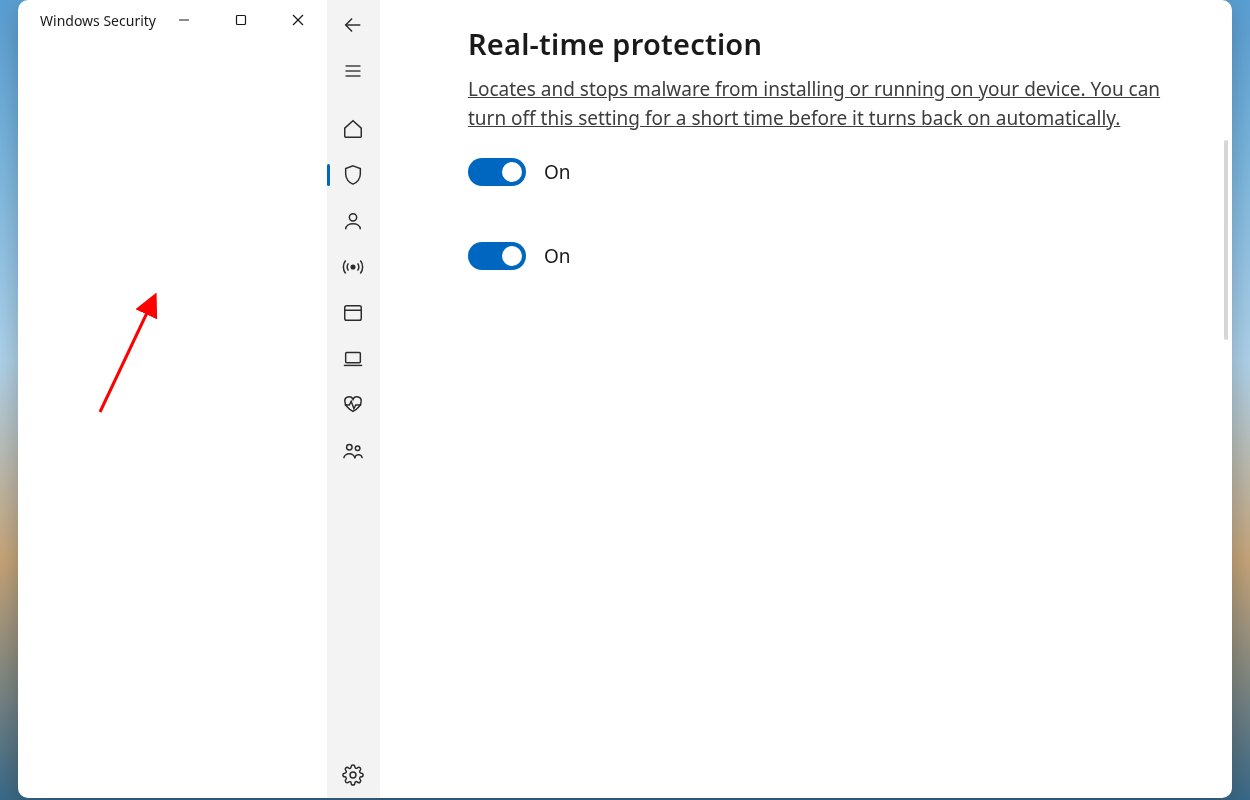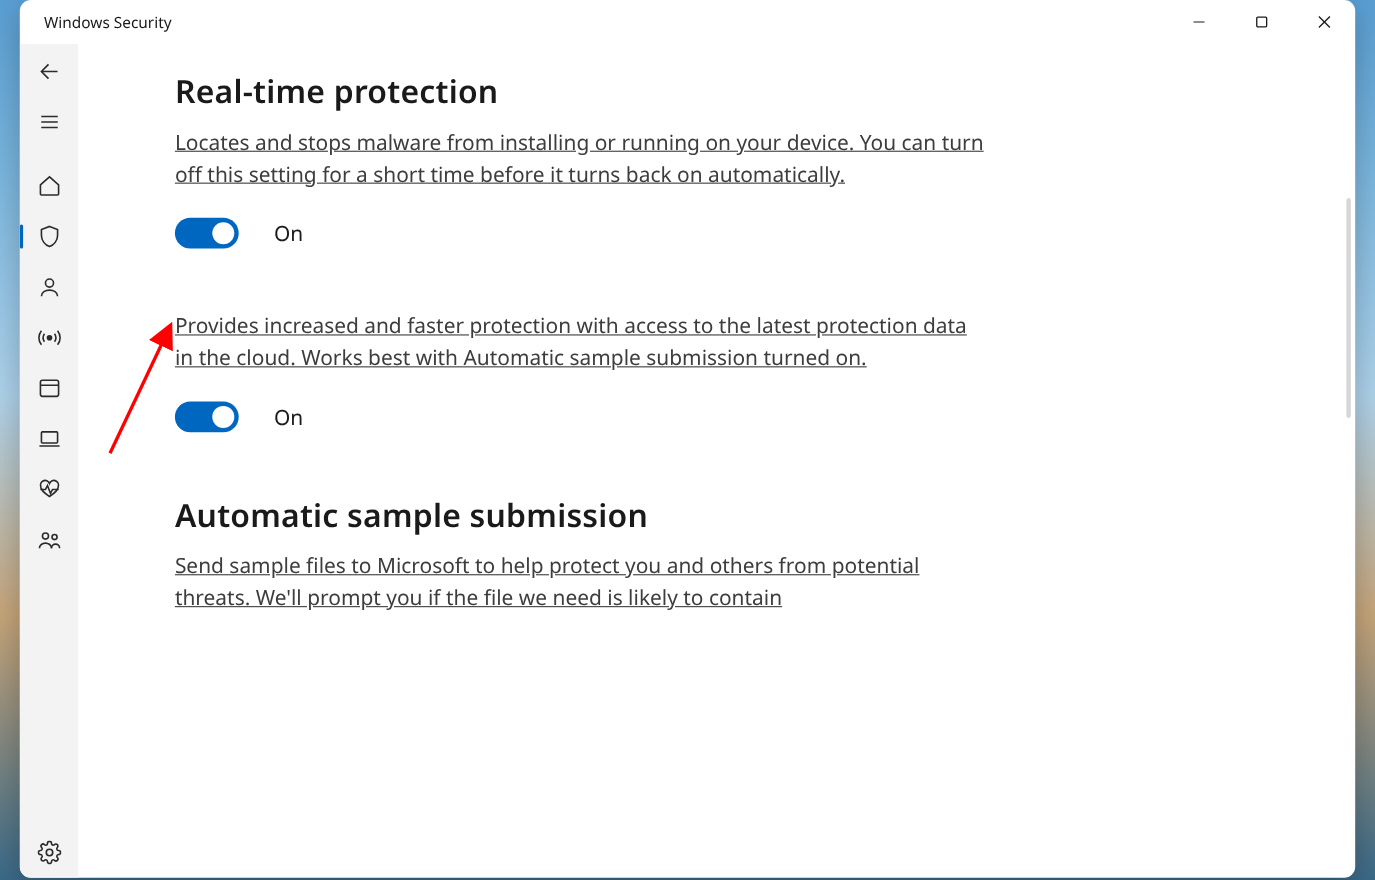--- a/index.html
+++ b/index.html
@@ -15,7 +15,7 @@
     background: #ffffff;
     border-radius: 10px;
     box-shadow: 0 8px 30px rgba(0,0,0,.25);
-    display: flex; flex-direction: column;
+    display: flex; 
     overflow: hidden;
   }
   .titlebar {

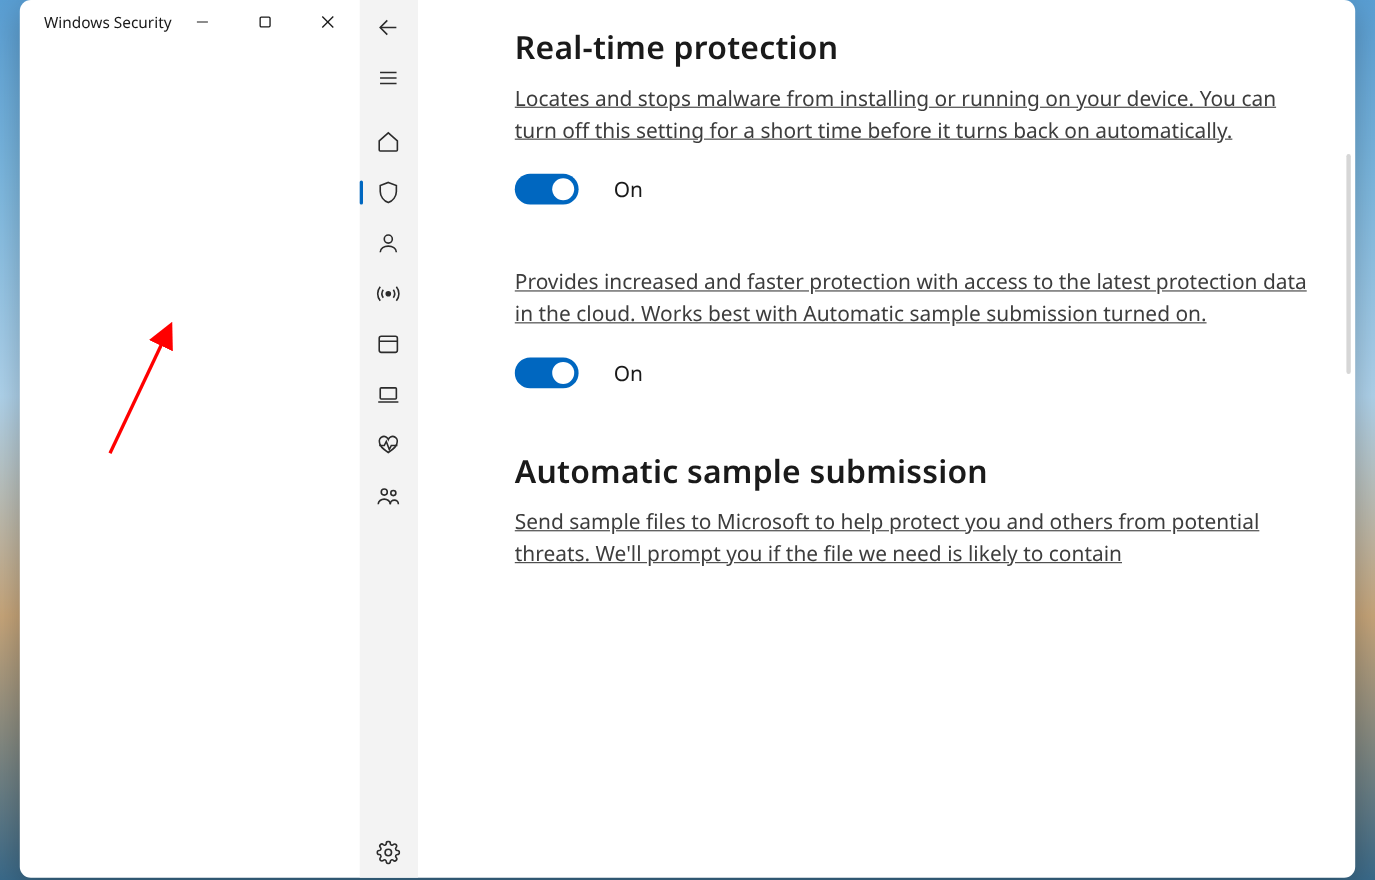--- a/index.html
+++ b/index.html
@@ -58,7 +58,7 @@
     max-width: 740px;
     text-decoration: underline;
   }
-  .toggle-row { display:flex; align-items:center; gap:32px; }
+  .toggle-row { display:flex; align-items:center; gap:18px; }
   .toggle {
     width:58px; height:28px; background:#0067c0; border-radius:14px;
     position:relative; cursor:pointer;

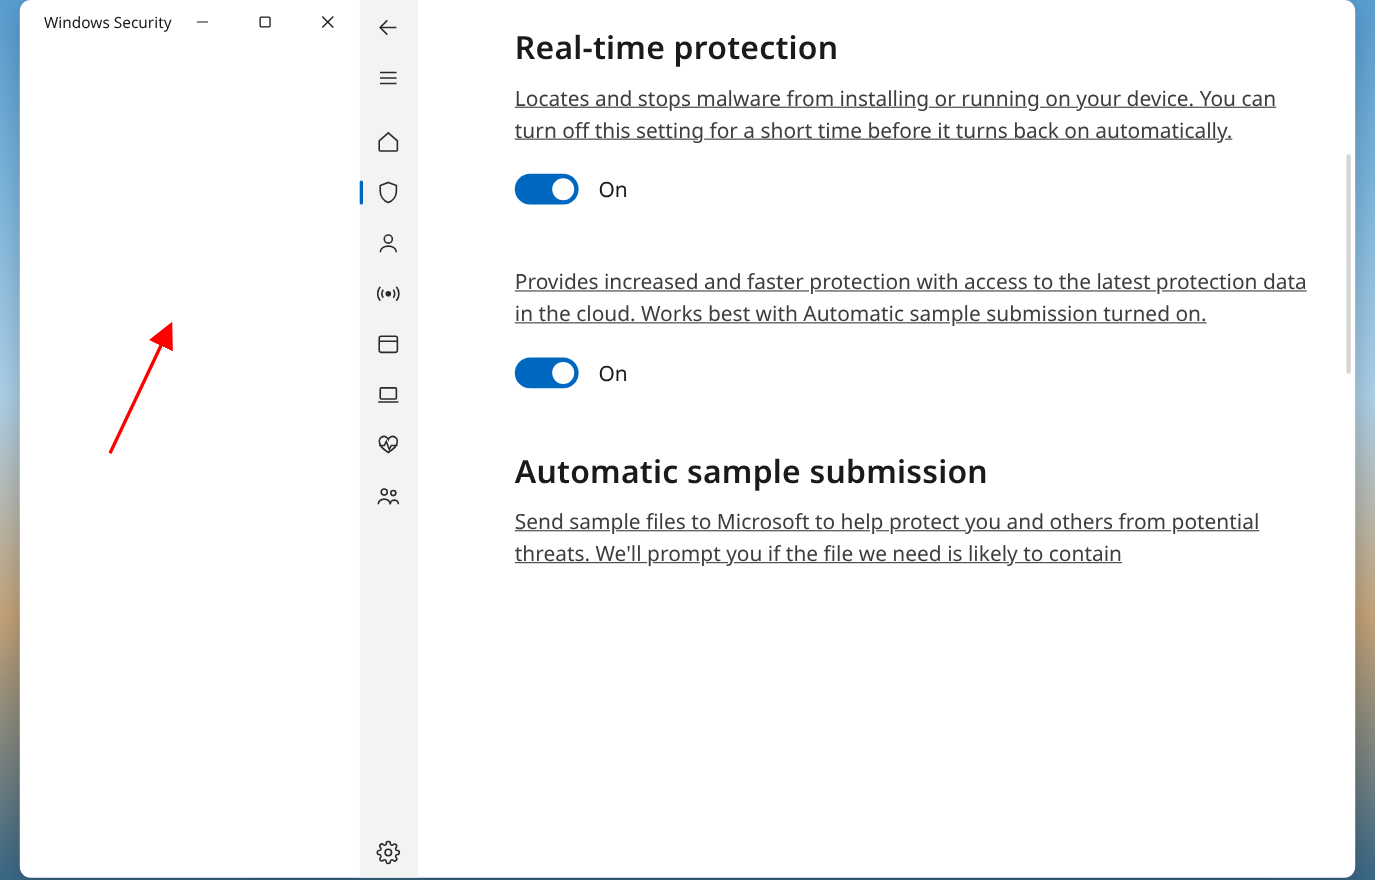--- a/index.html
+++ b/index.html
@@ -194,7 +194,6 @@
       </div>
 
       <div class="section">
-        <p class="desc">Provides increased and faster protection with access to the latest protection data in the cloud. Works best with Automatic sample submission turned on.</p>
         <div class="toggle-row">
           <div class="toggle"></div>
           <span class="toggle-label">On</span>

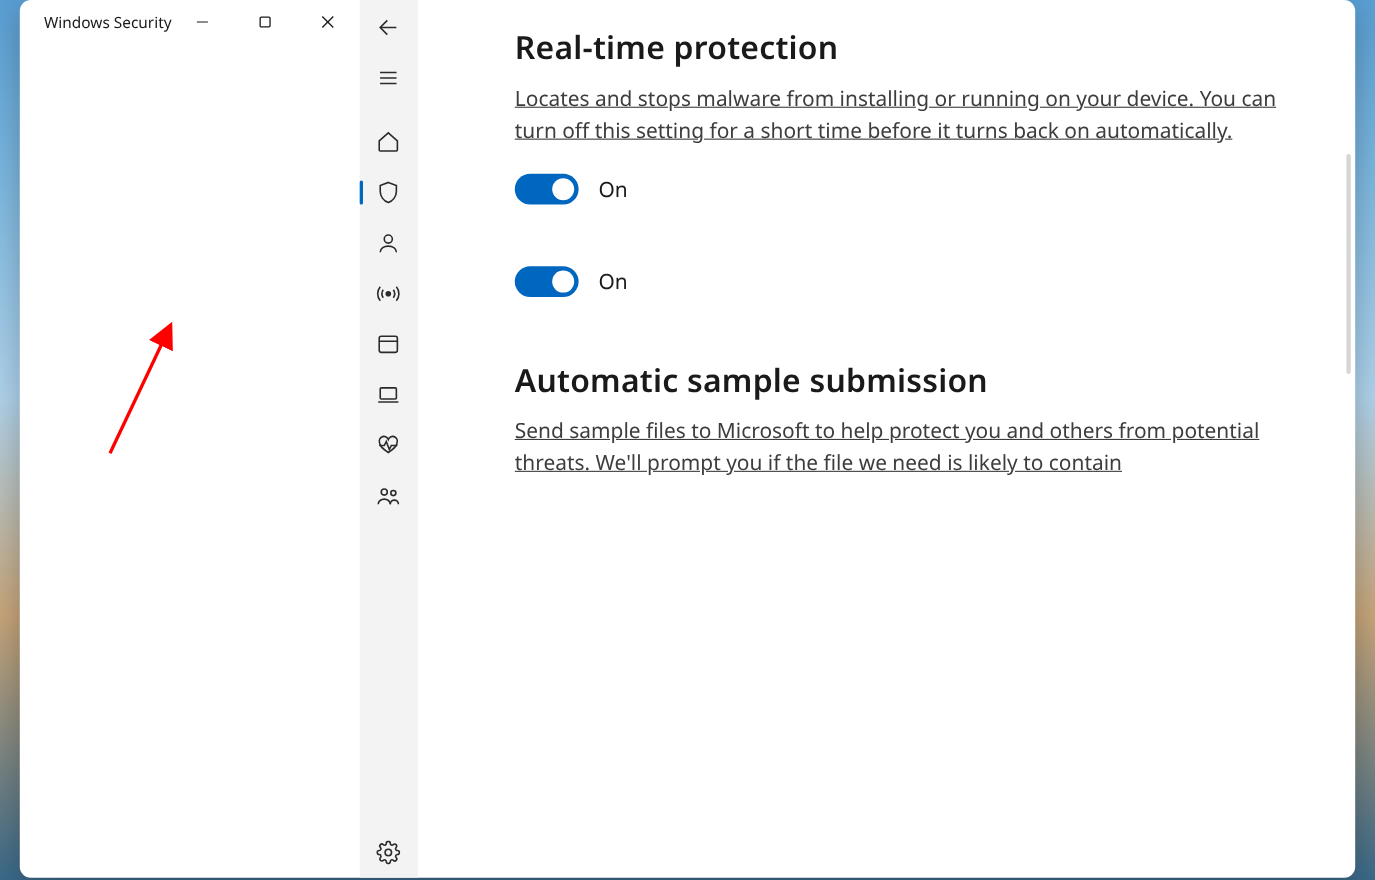--- a/index.html
+++ b/index.html
@@ -200,10 +200,6 @@
         </div>
       </div>
 
-      <div class="section" style="margin-bottom:0">
-        <h2>Automatic sample submission</h2>
-        <p class="desc">Send sample files to Microsoft to help protect you and others from potential threats. We'll prompt you if the file we need is likely to contain</p>
-      </div>
     </div>
   </div>
 

